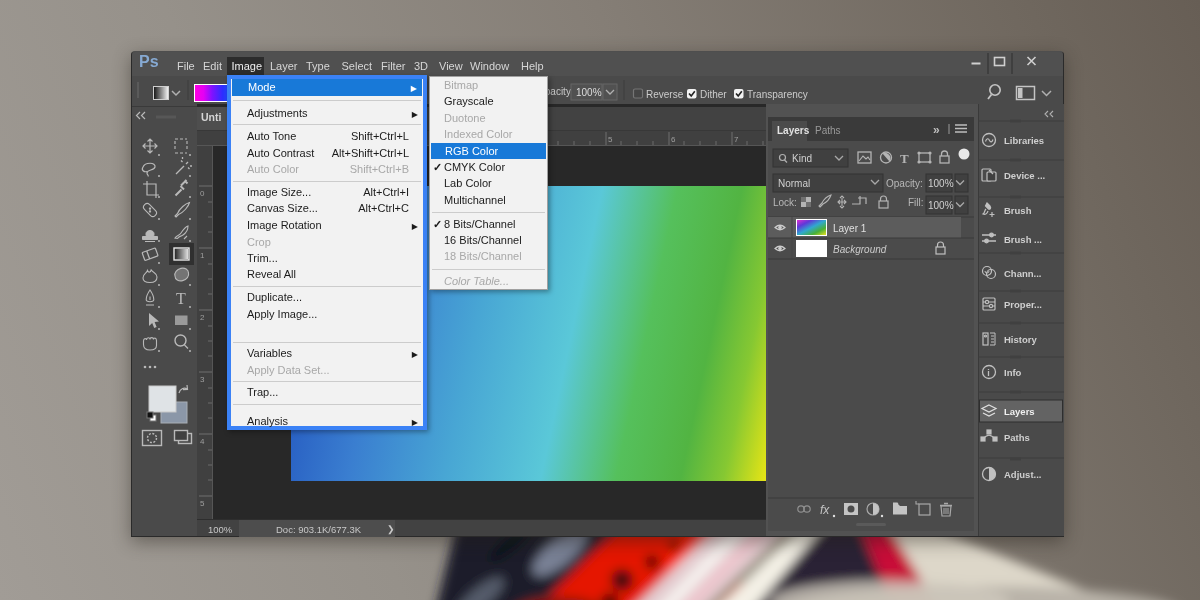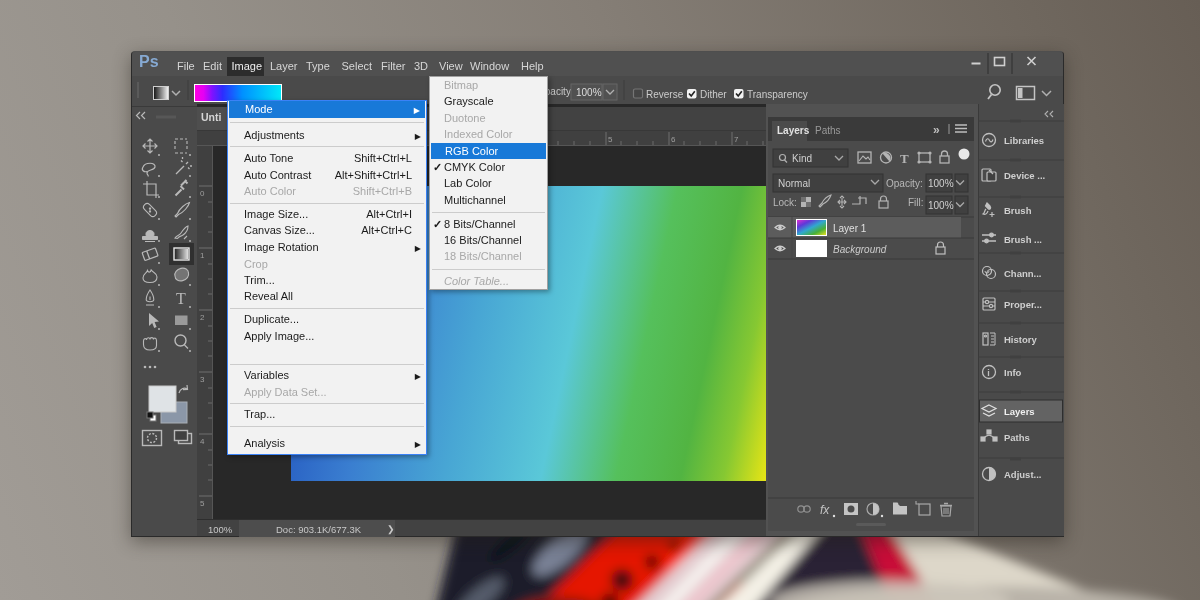--- a/index.html
+++ b/index.html
@@ -34,7 +34,7 @@
 #lpanel{position:absolute;left:768px;top:117px;width:206px;height:414px;background:#4b4b4b;}
 #istrip{position:absolute;left:978px;top:104px;width:86px;height:432px;background:#4a4a4a;border-left:1px solid #3a3a3a;}
 
-#menu{position:absolute;left:227px;top:75px;width:200px;height:355px;background:#f2f2f2;border:1px solid #3b82f6;box-shadow:2px 2px 5px rgba(0,0,0,.35);margin-top:25px;}
+#menu{position:absolute;left:227px;top:75px;width:200px;height:355px;background:#f2f2f2;border:4px solid #3b82f6;box-shadow:2px 2px 5px rgba(0,0,0,.35);}
 #submenu{position:absolute;left:429px;top:76px;width:119px;height:214px;background:#f2f2f2;border:1px solid #a0a0a0;box-shadow:2px 2px 5px rgba(0,0,0,.35);}
 .mi{position:absolute;left:0;width:100%;height:17px;line-height:17px;font-size:11px;color:#1b1b1b;}
 .mi .lbl{position:absolute;left:16px;}

